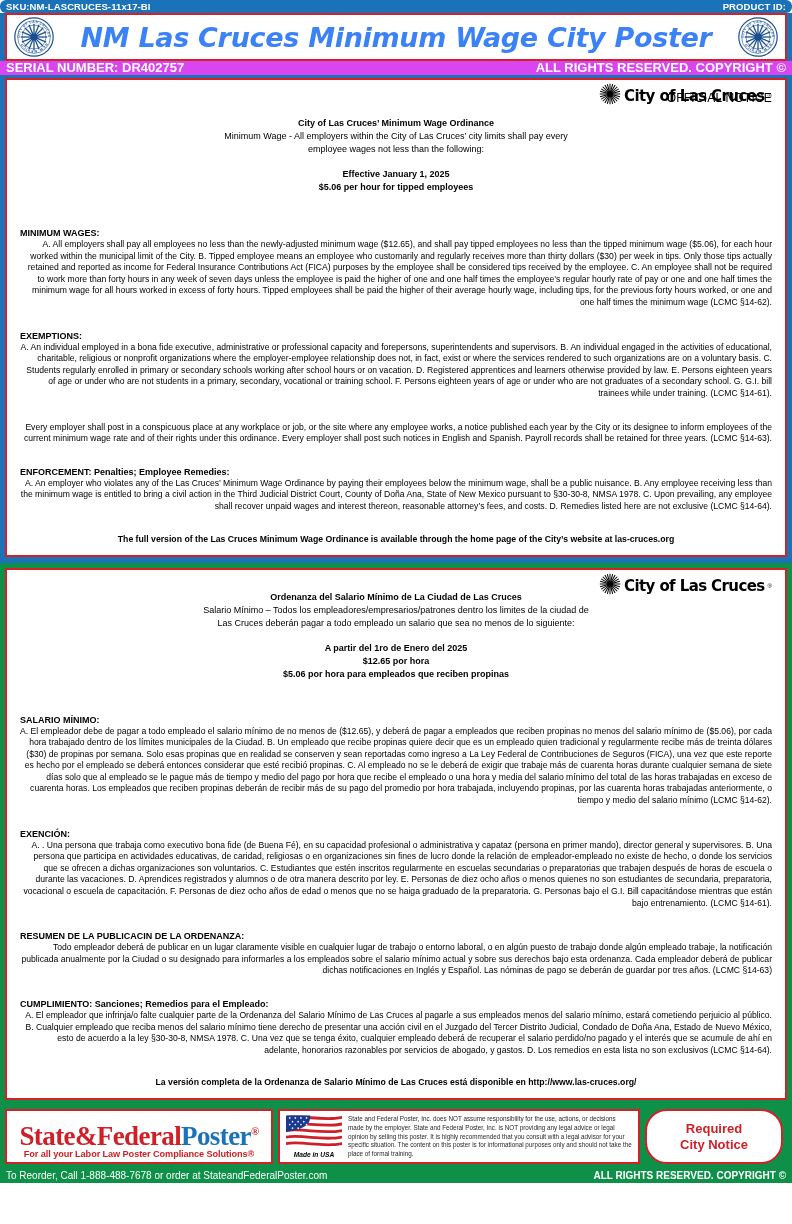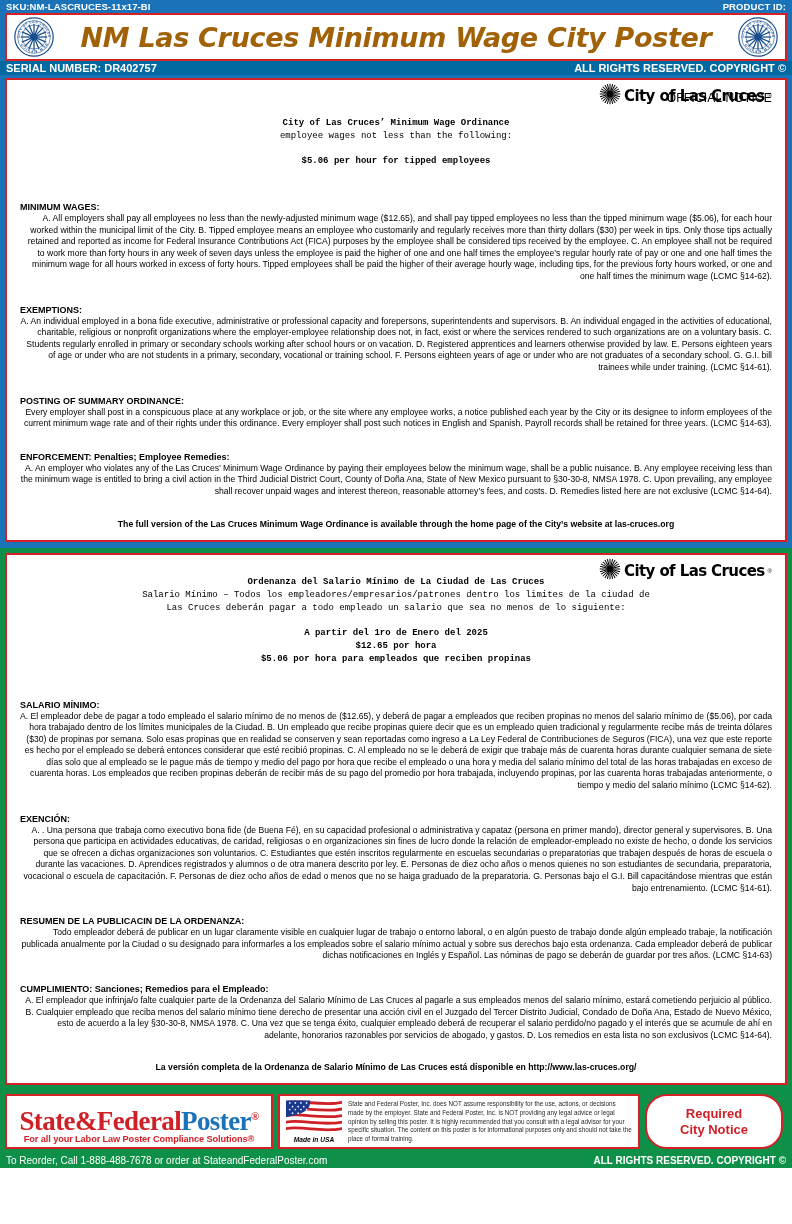--- a/index.html
+++ b/index.html
@@ -17,7 +17,7 @@
     height:13px;background:#1a72b8;color:#ffffff;
     font-size:9.5px;font-weight:bold;line-height:13px;
     display:flex;justify-content:space-between;
-    padding:0 6px;box-sizing:border-box;letter-spacing:.1px;
+    padding:0 6px;box-sizing:border-box;letter-spacing:.1px;border-radius:6px;
   }
   
   .title-band{

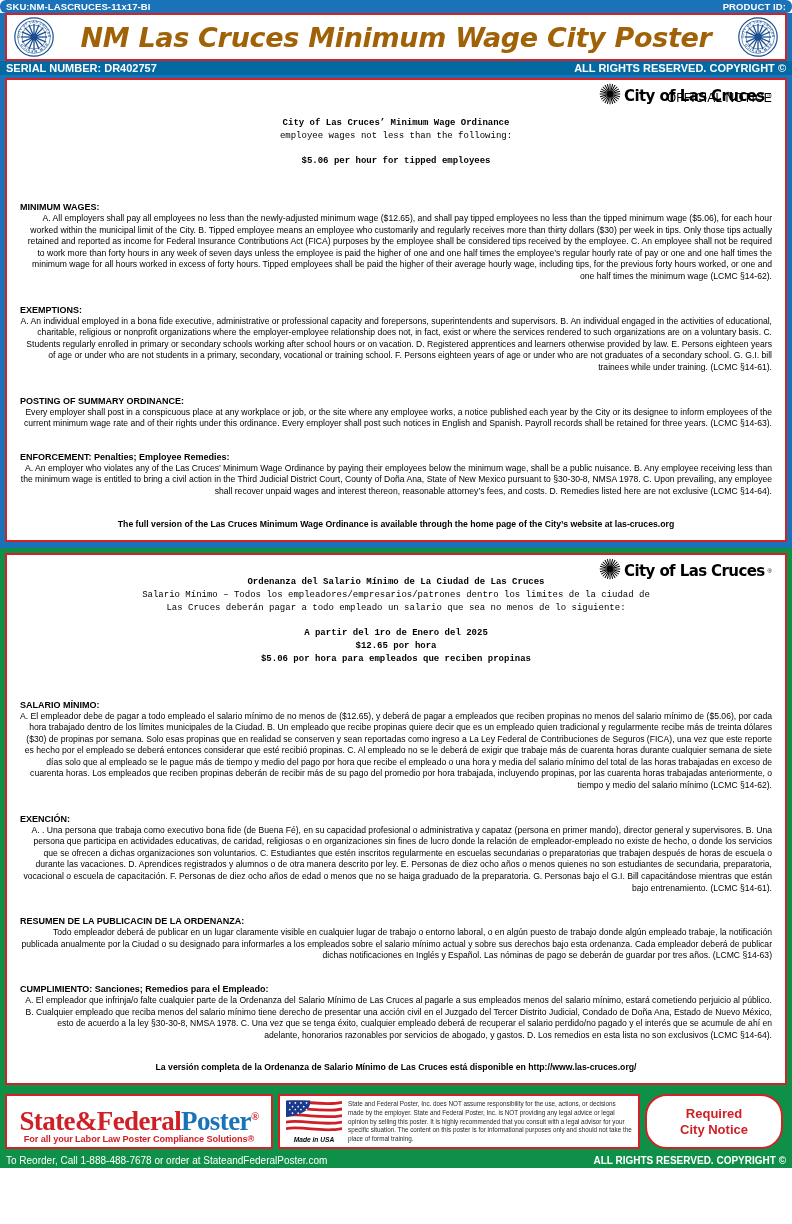--- a/index.html
+++ b/index.html
@@ -32,7 +32,7 @@
     flex:1;text-align:center;
     font-family:"DejaVu Sans", sans-serif;
     font-weight:bold;font-style:italic;font-size:27px;
-    color:#a16207;letter-spacing:-.3px;white-space:nowrap;
+    color:#3b82f6;letter-spacing:-.3px;white-space:nowrap;
   }
   .serial-bar{
     height:14px;background:#0369a1;color:#ffffff;

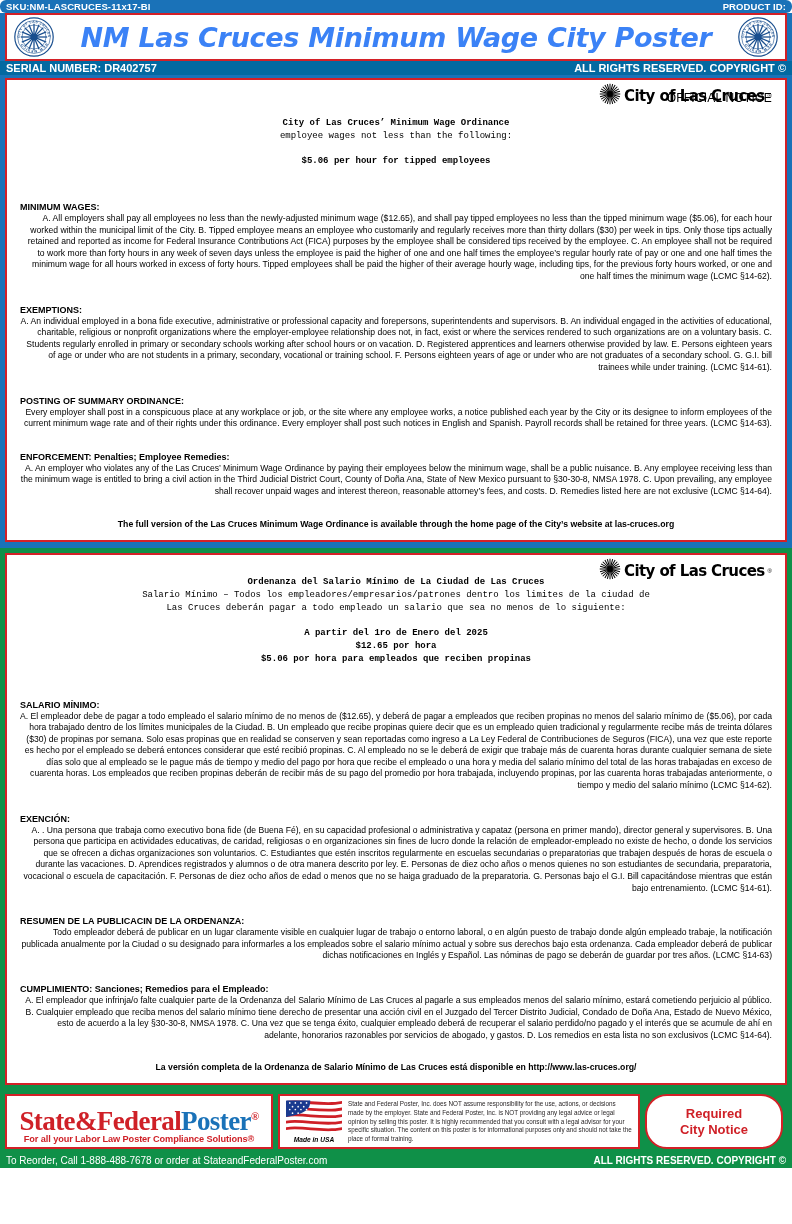--- a/index.html
+++ b/index.html
@@ -35,8 +35,8 @@
     color:#3b82f6;letter-spacing:-.3px;white-space:nowrap;
   }
   .serial-bar{
-    height:14px;background:#0369a1;color:#ffffff;
-    font-size:11px;font-weight:bold;line-height:14px;
+    height:14px;background:#d946ef;color:#ffffff;
+    font-size:13px;font-weight:bold;line-height:14px;
     display:flex;justify-content:space-between;
     padding:0 6px;box-sizing:border-box;
   }

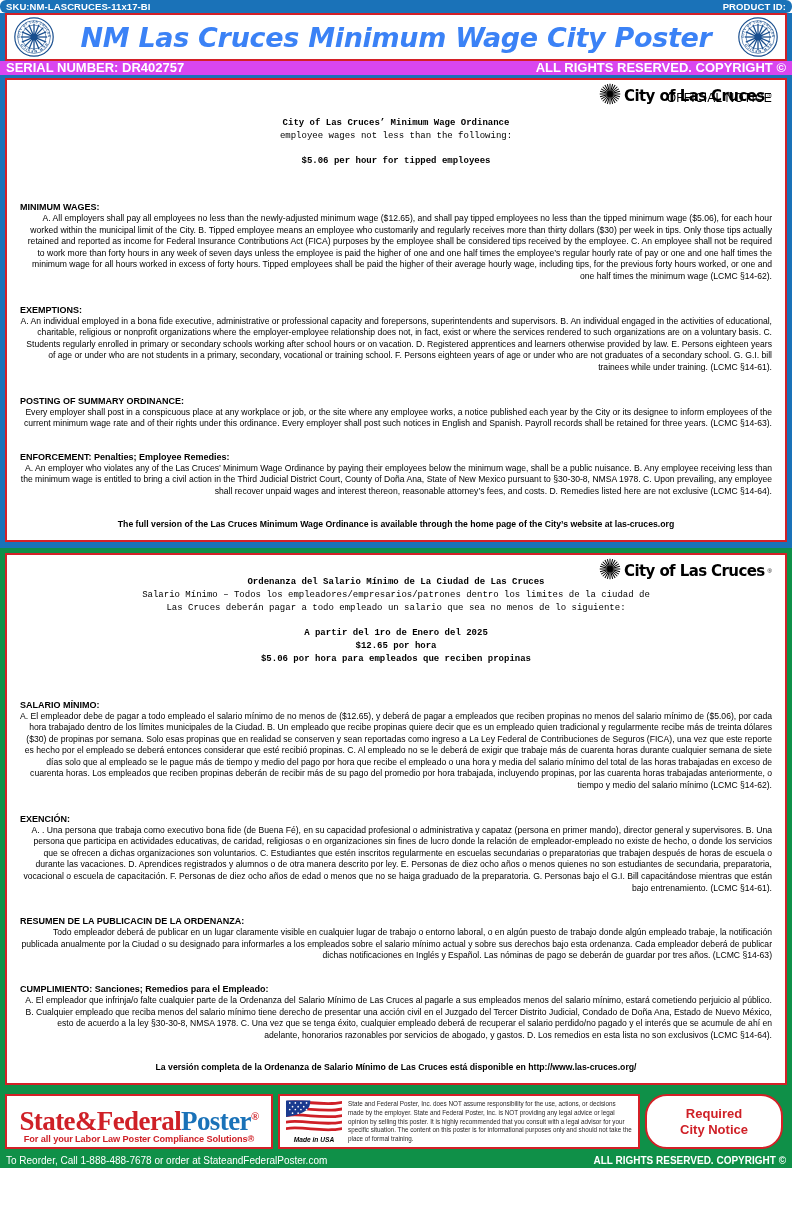--- a/index.html
+++ b/index.html
@@ -70,7 +70,7 @@
   }
   .clc-logo .clc-reg{font-size:6px;vertical-align:super;}
 
-  .center-block{text-align:center;font-size:9px;line-height:13px;font-family:Liberation Mono, monospace;}
+  .center-block{text-align:center;font-size:9px;line-height:13px;}
   .center-block .bold{font-weight:bold;}
   .gap-md{height:12px;}
 

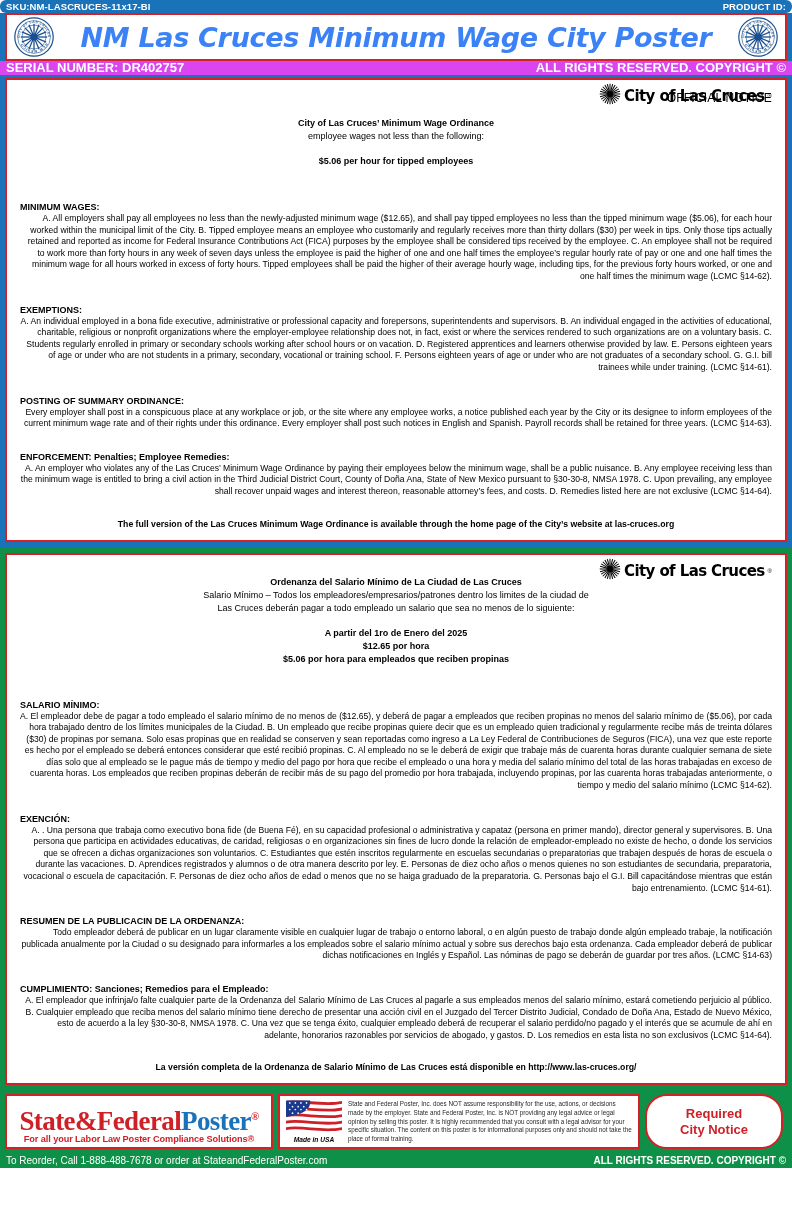--- a/index.html
+++ b/index.html
@@ -238,6 +238,7 @@
 
       <div class="center-block">
         <div class="bold">City of Las Cruces’ Minimum Wage Ordinance</div>
+        <div>Minimum Wage - All employers within the City of Las Cruces’ city limits shall pay every</div>
         <div>employee wages not less than the following:</div>
         <div class="gap-md"></div>
         <div class="bold">$5.06 per hour for tipped employees</div>

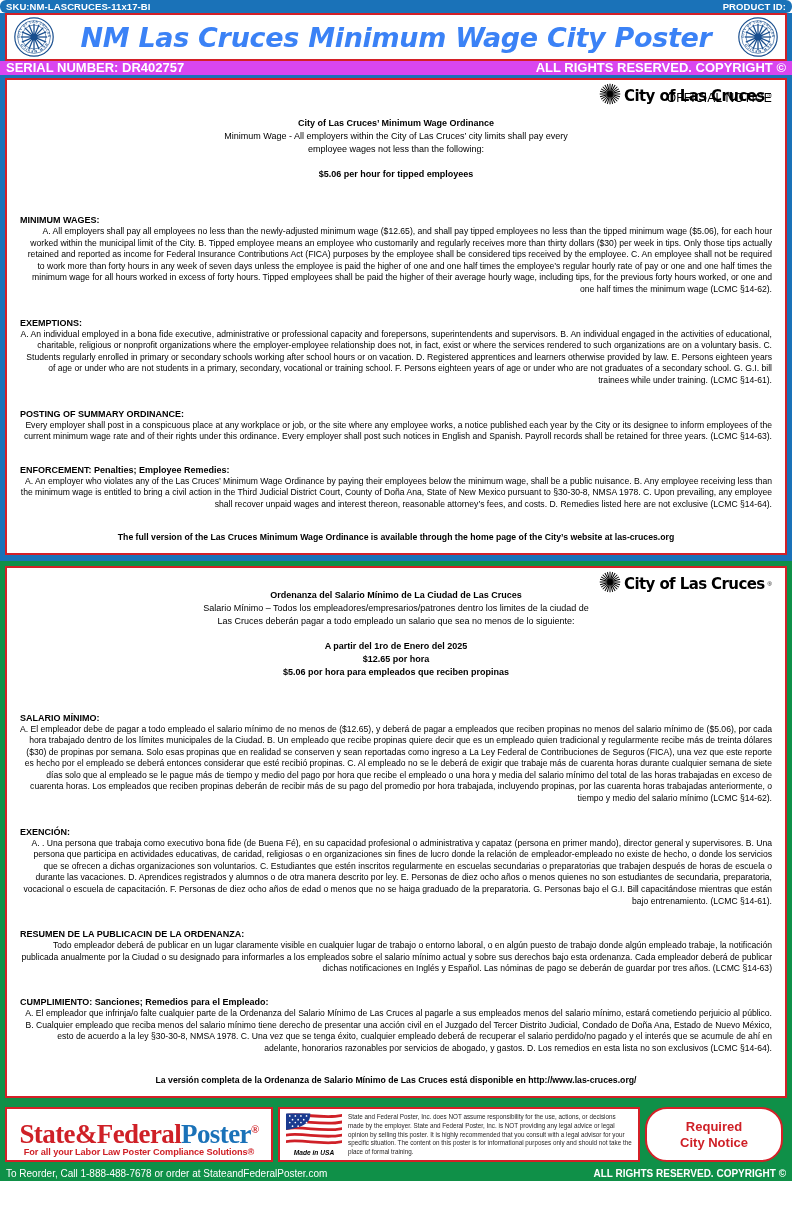--- a/index.html
+++ b/index.html
@@ -241,6 +241,7 @@
         <div>Minimum Wage - All employers within the City of Las Cruces’ city limits shall pay every</div>
         <div>employee wages not less than the following:</div>
         <div class="gap-md"></div>
+        <div class="bold">Effective January 1, 2025</div>
         <div class="bold">$5.06 per hour for tipped employees</div>
       </div>
 

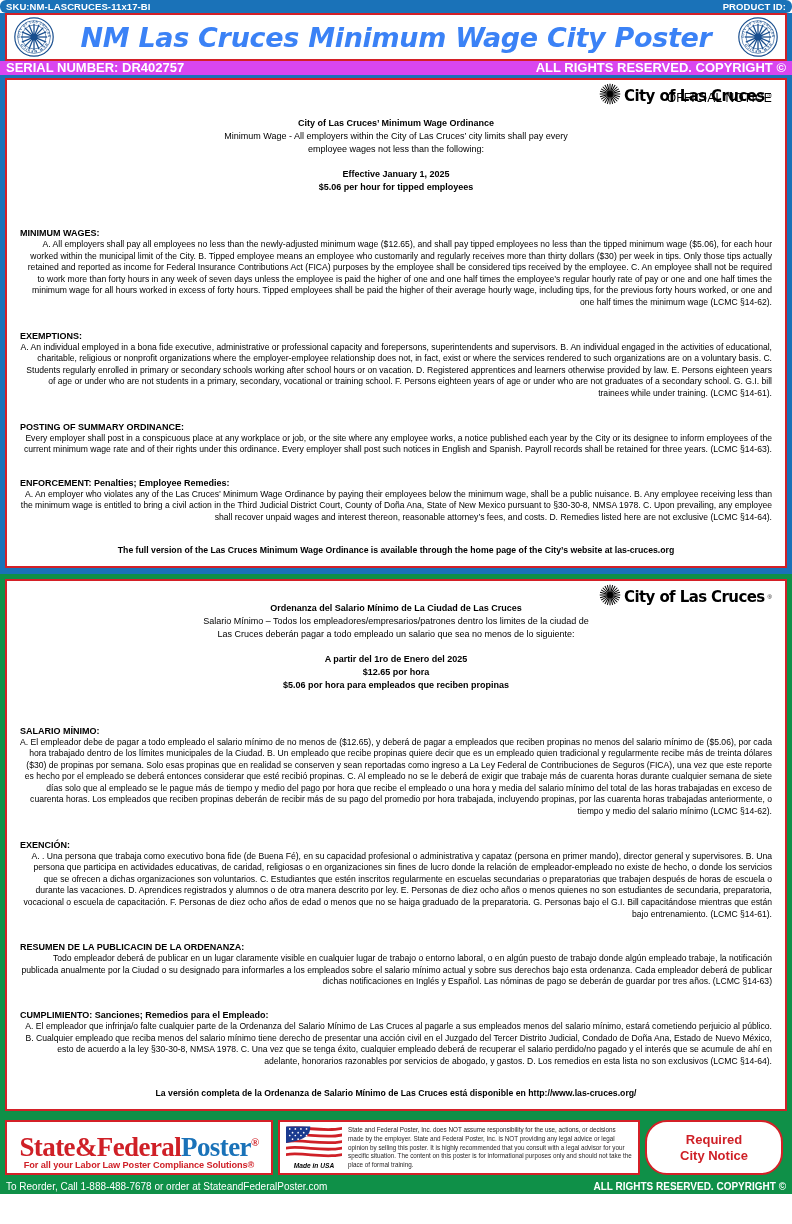--- a/index.html
+++ b/index.html
@@ -258,7 +258,6 @@
       </div>
 
       <div class="sect">
-        <div class="sect-title">POSTING OF SUMMARY ORDINANCE:</div>
         <div class="sect-body">Every employer shall post in a conspicuous place at any workplace or job, or the site where any employee works, a notice published each year by the City or its designee to inform employees of the current minimum wage rate and of their rights under this ordinance. Every employer shall post such notices in English and Spanish. Payroll records shall be retained for three years. (LCMC §14-63).</div>
       </div>
 

